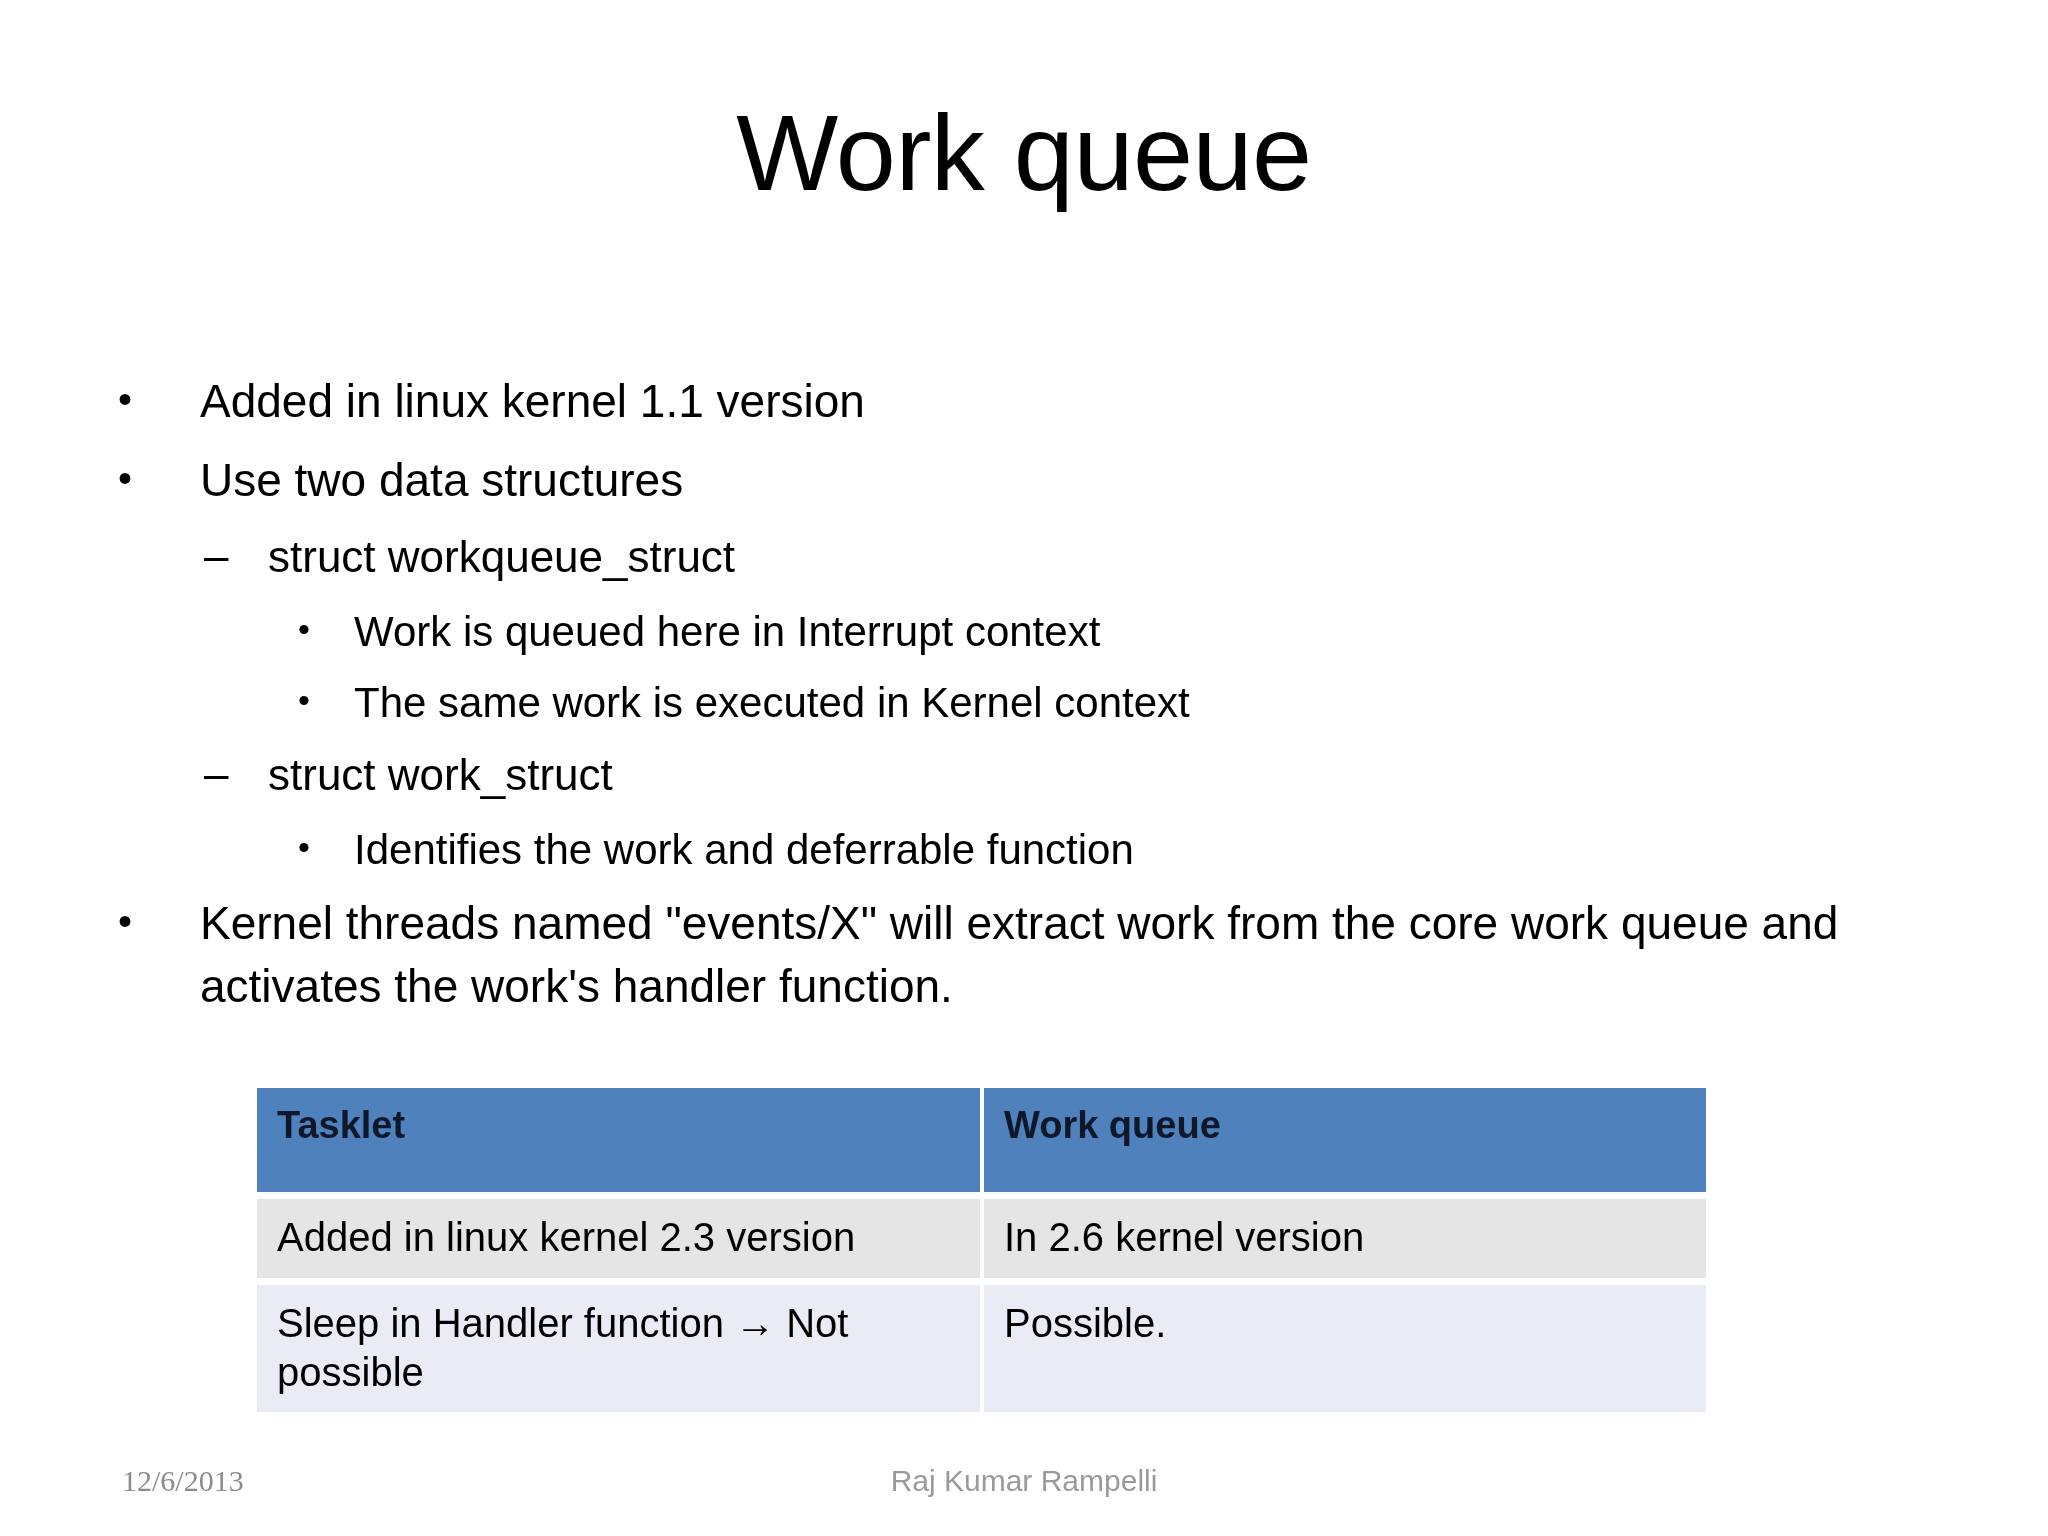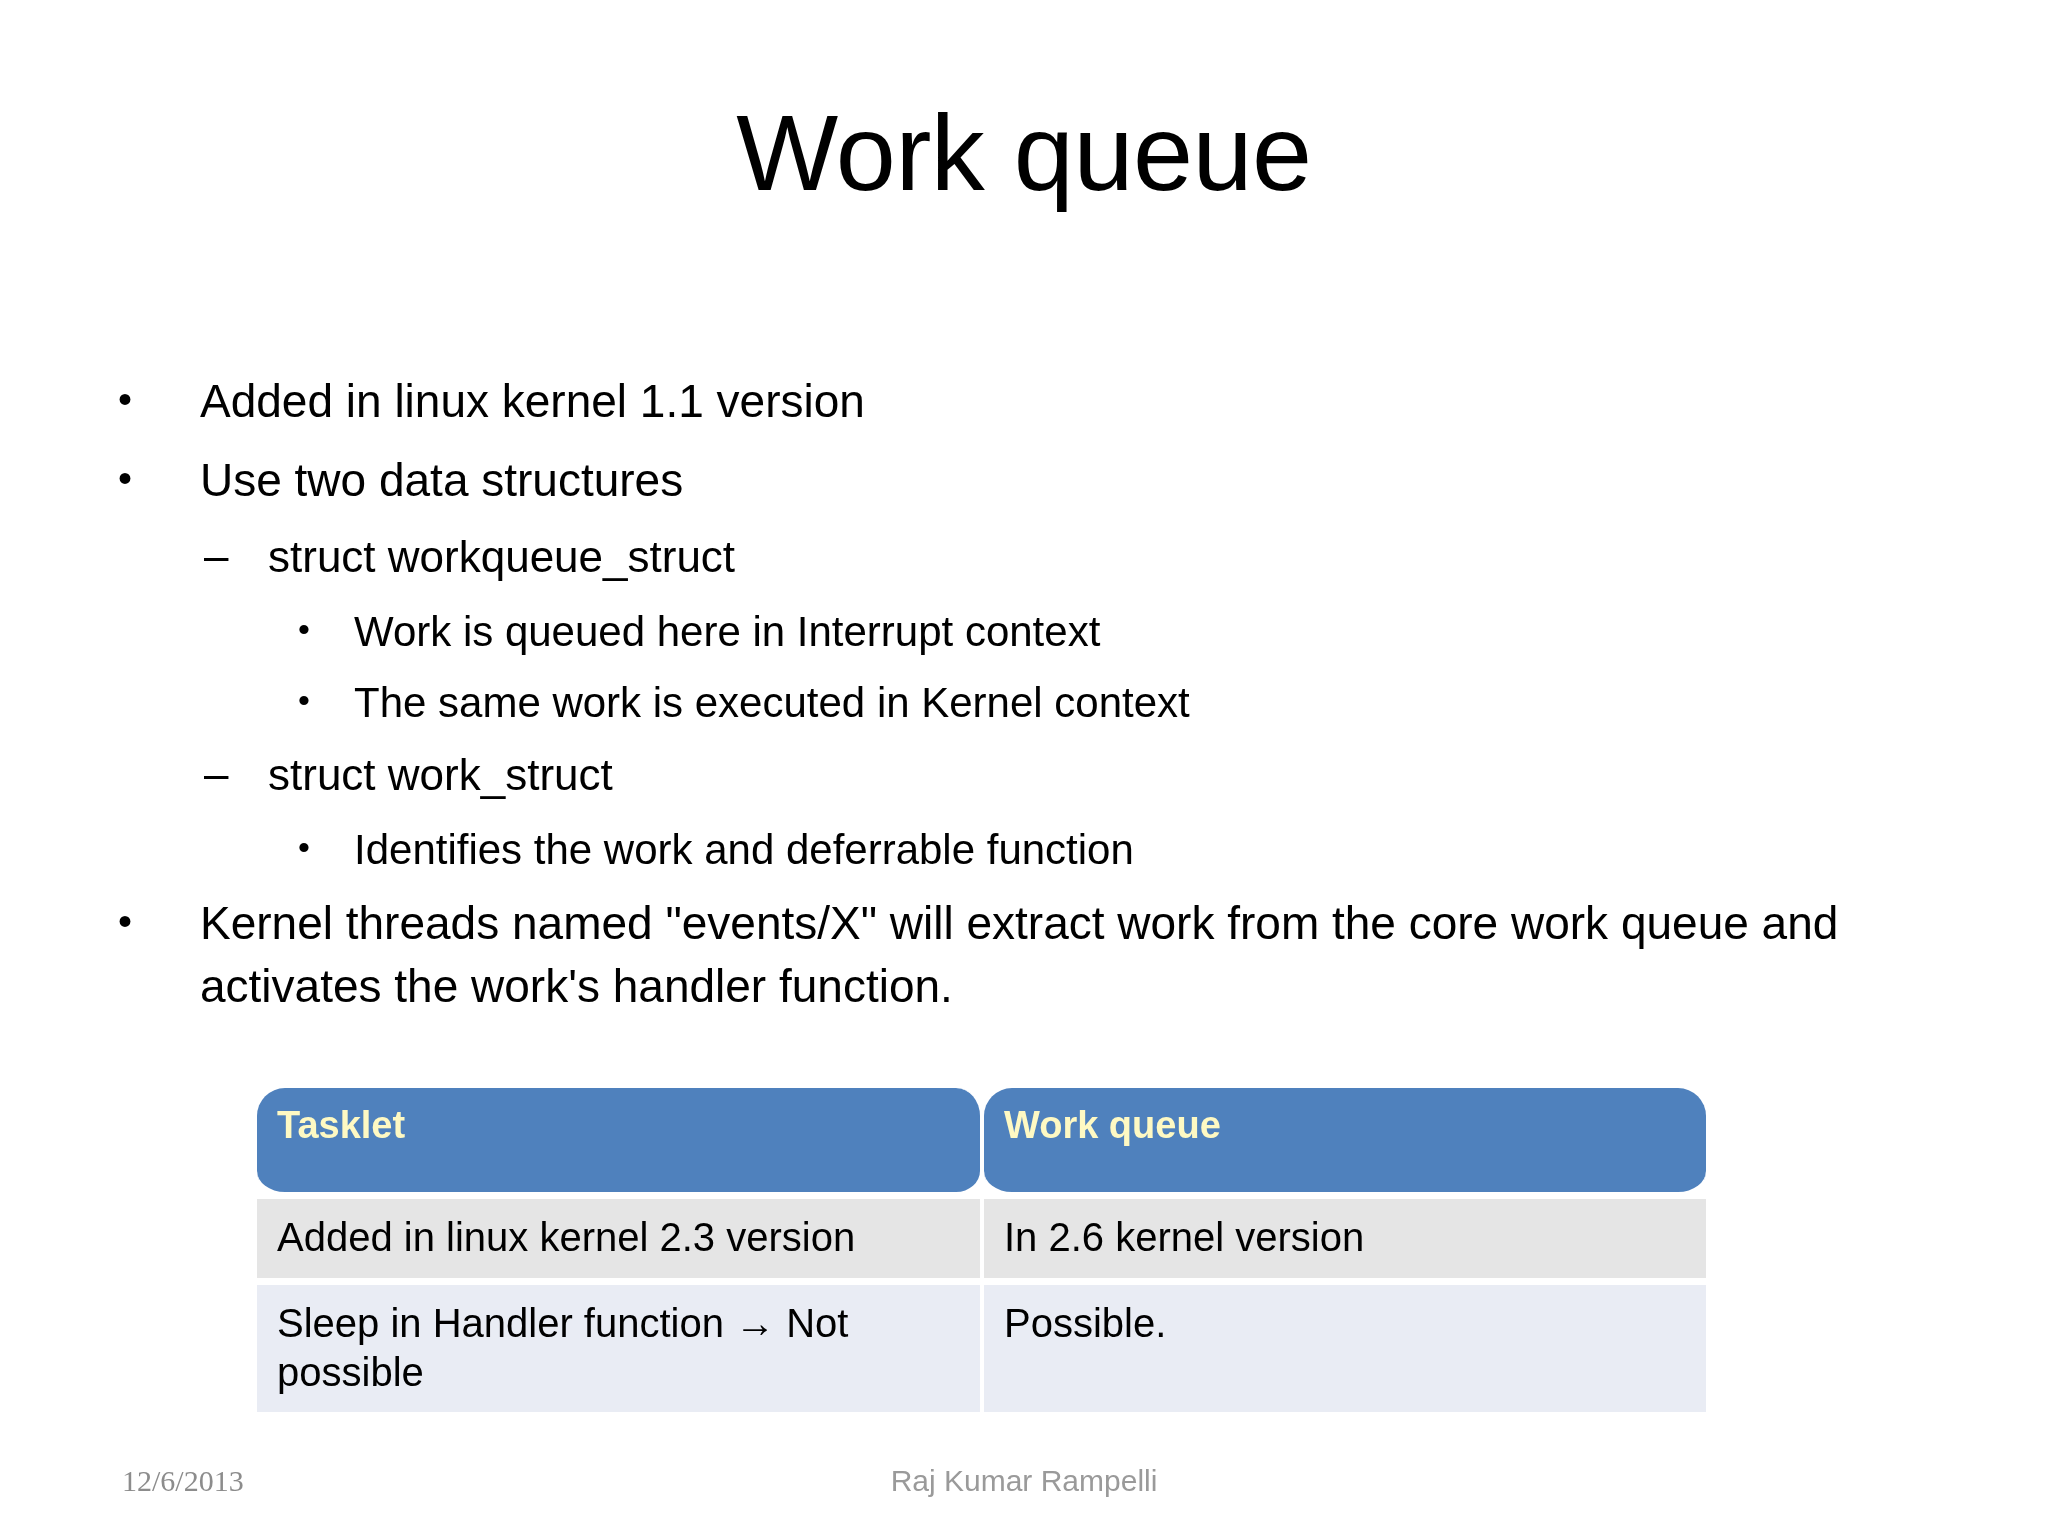--- a/index.html
+++ b/index.html
@@ -124,14 +124,13 @@
   }
   .cmp-table th {
     background: #4f81bd;
-    color: #fef9c3;
+    color: #0f172a;
     font-size: 38px;
     font-weight: bold;
     line-height: 1.25;
     height: 74px;
     border-right: 4px solid #ffffff;
     border-bottom: 7px solid #ffffff;
-    border-radius: 28px;
   }
   .cmp-table th:last-child { border-right: none; }
 

